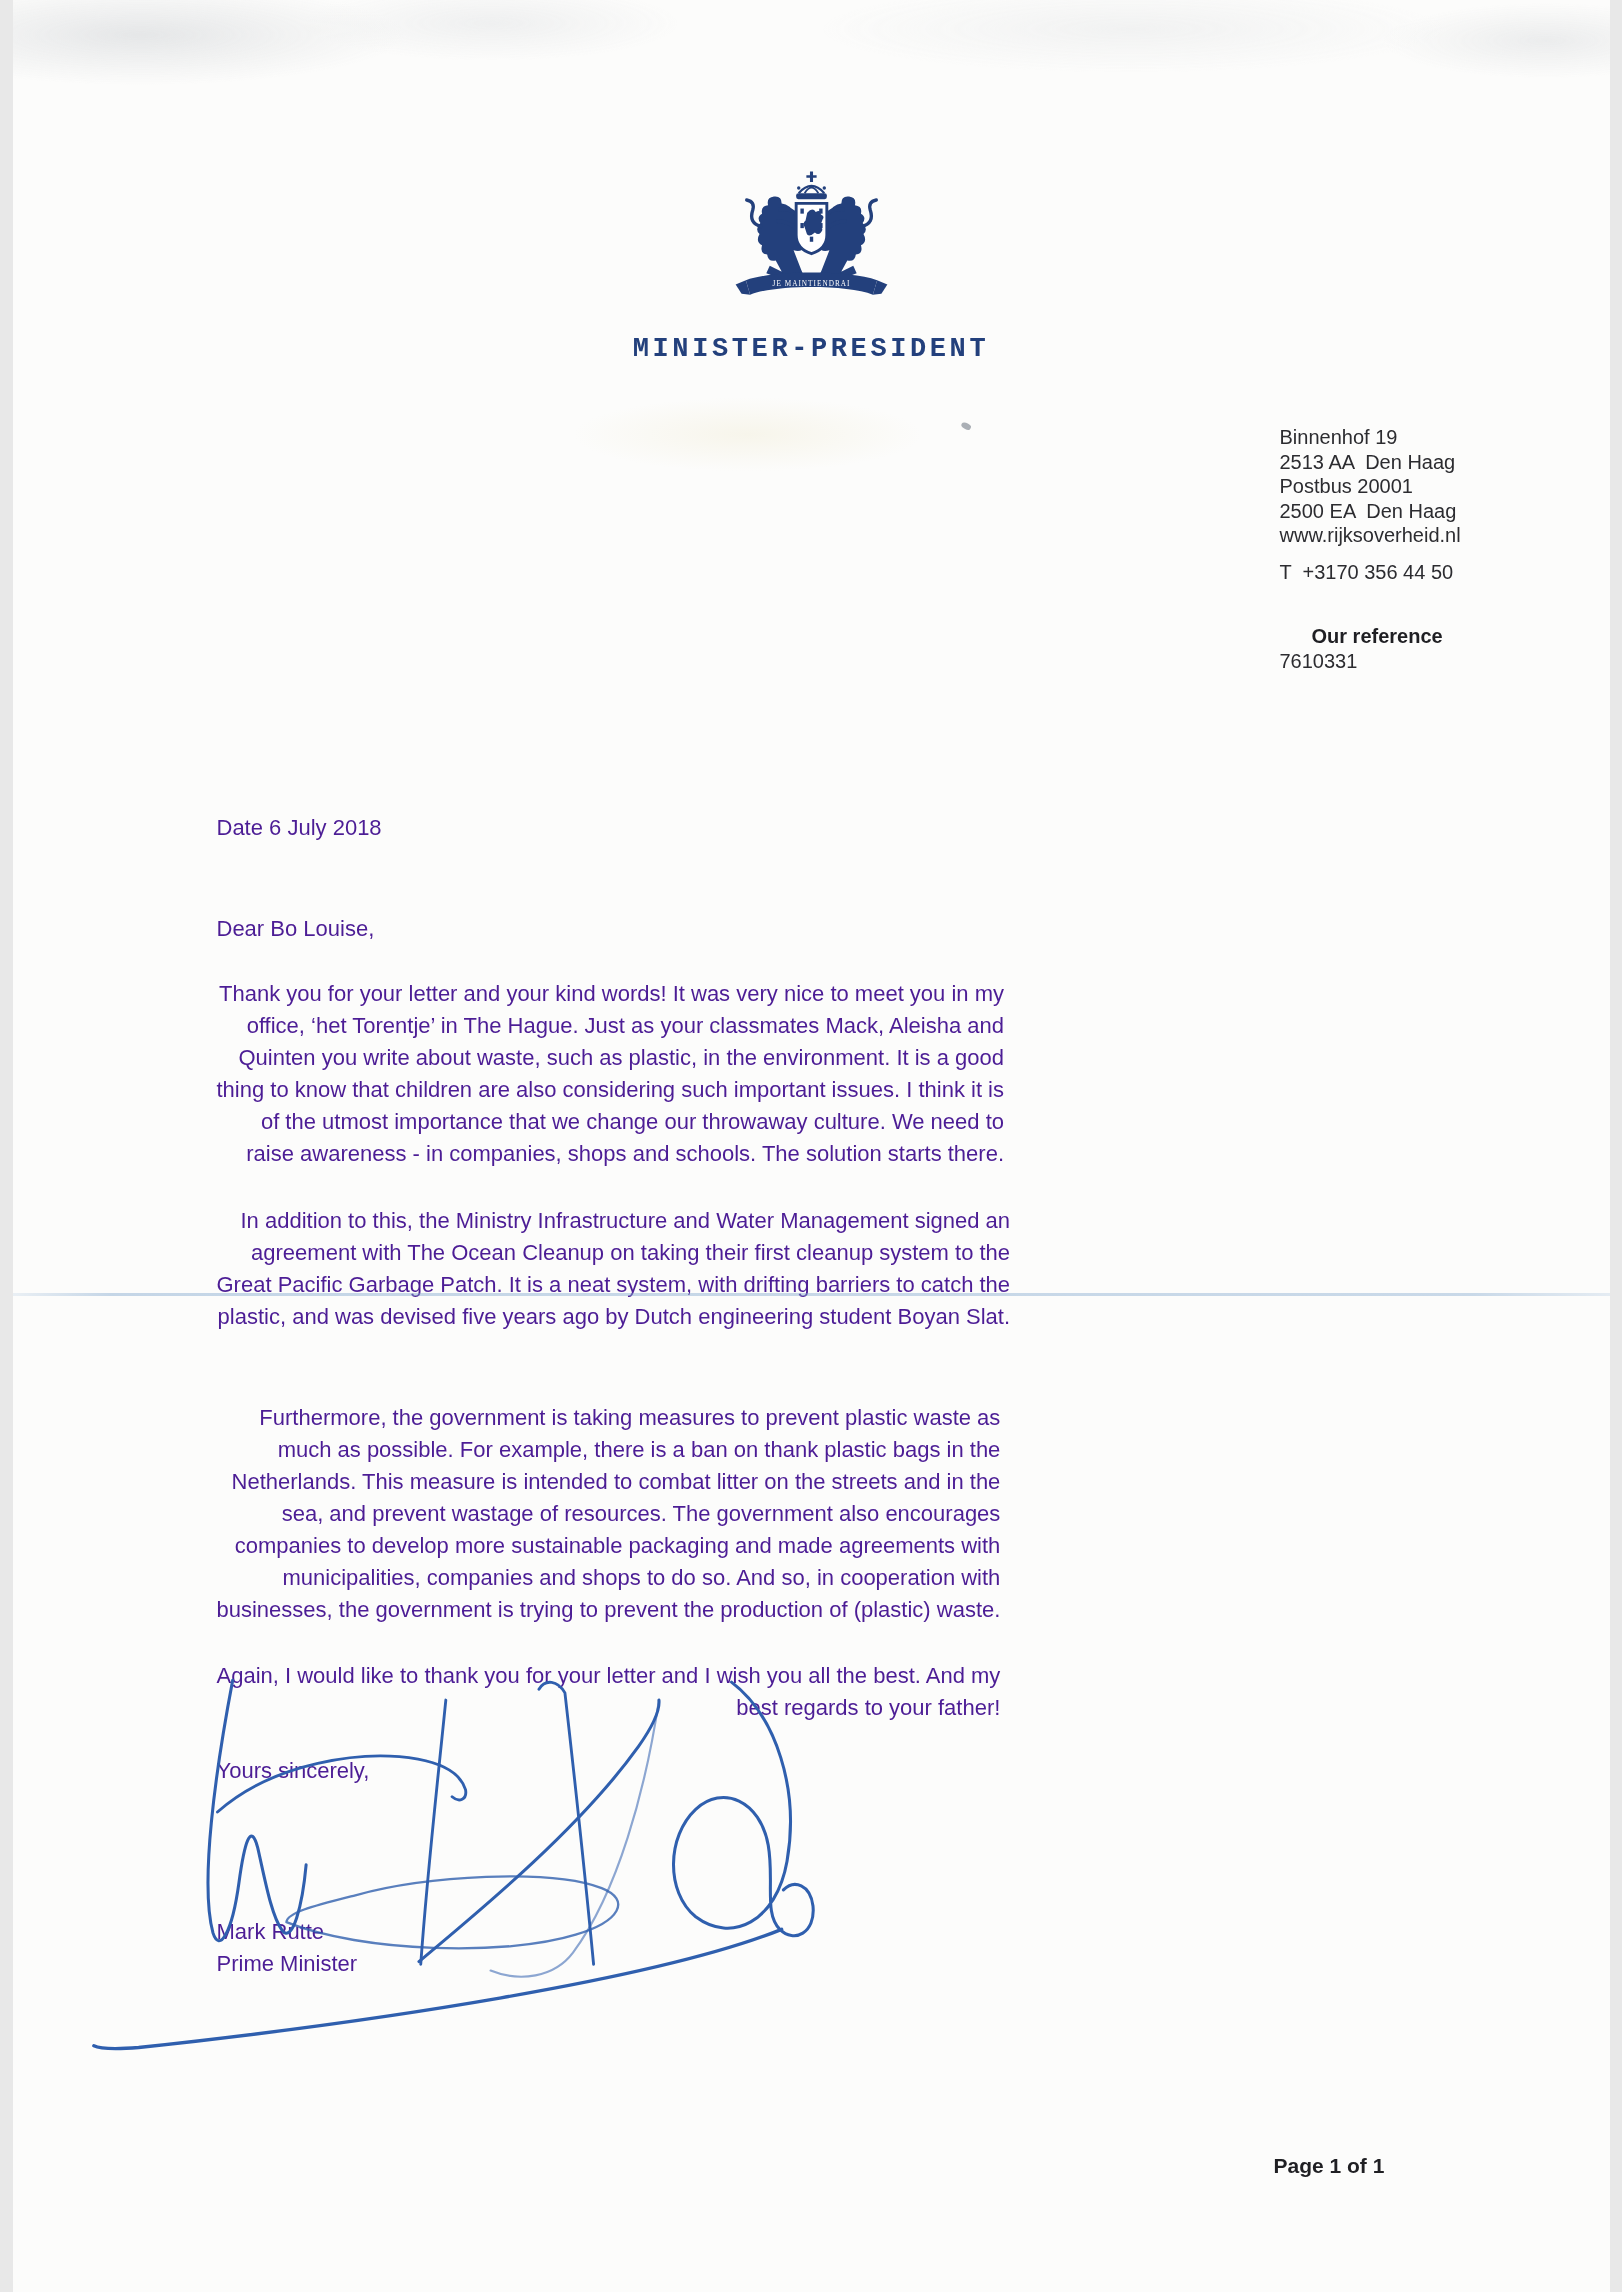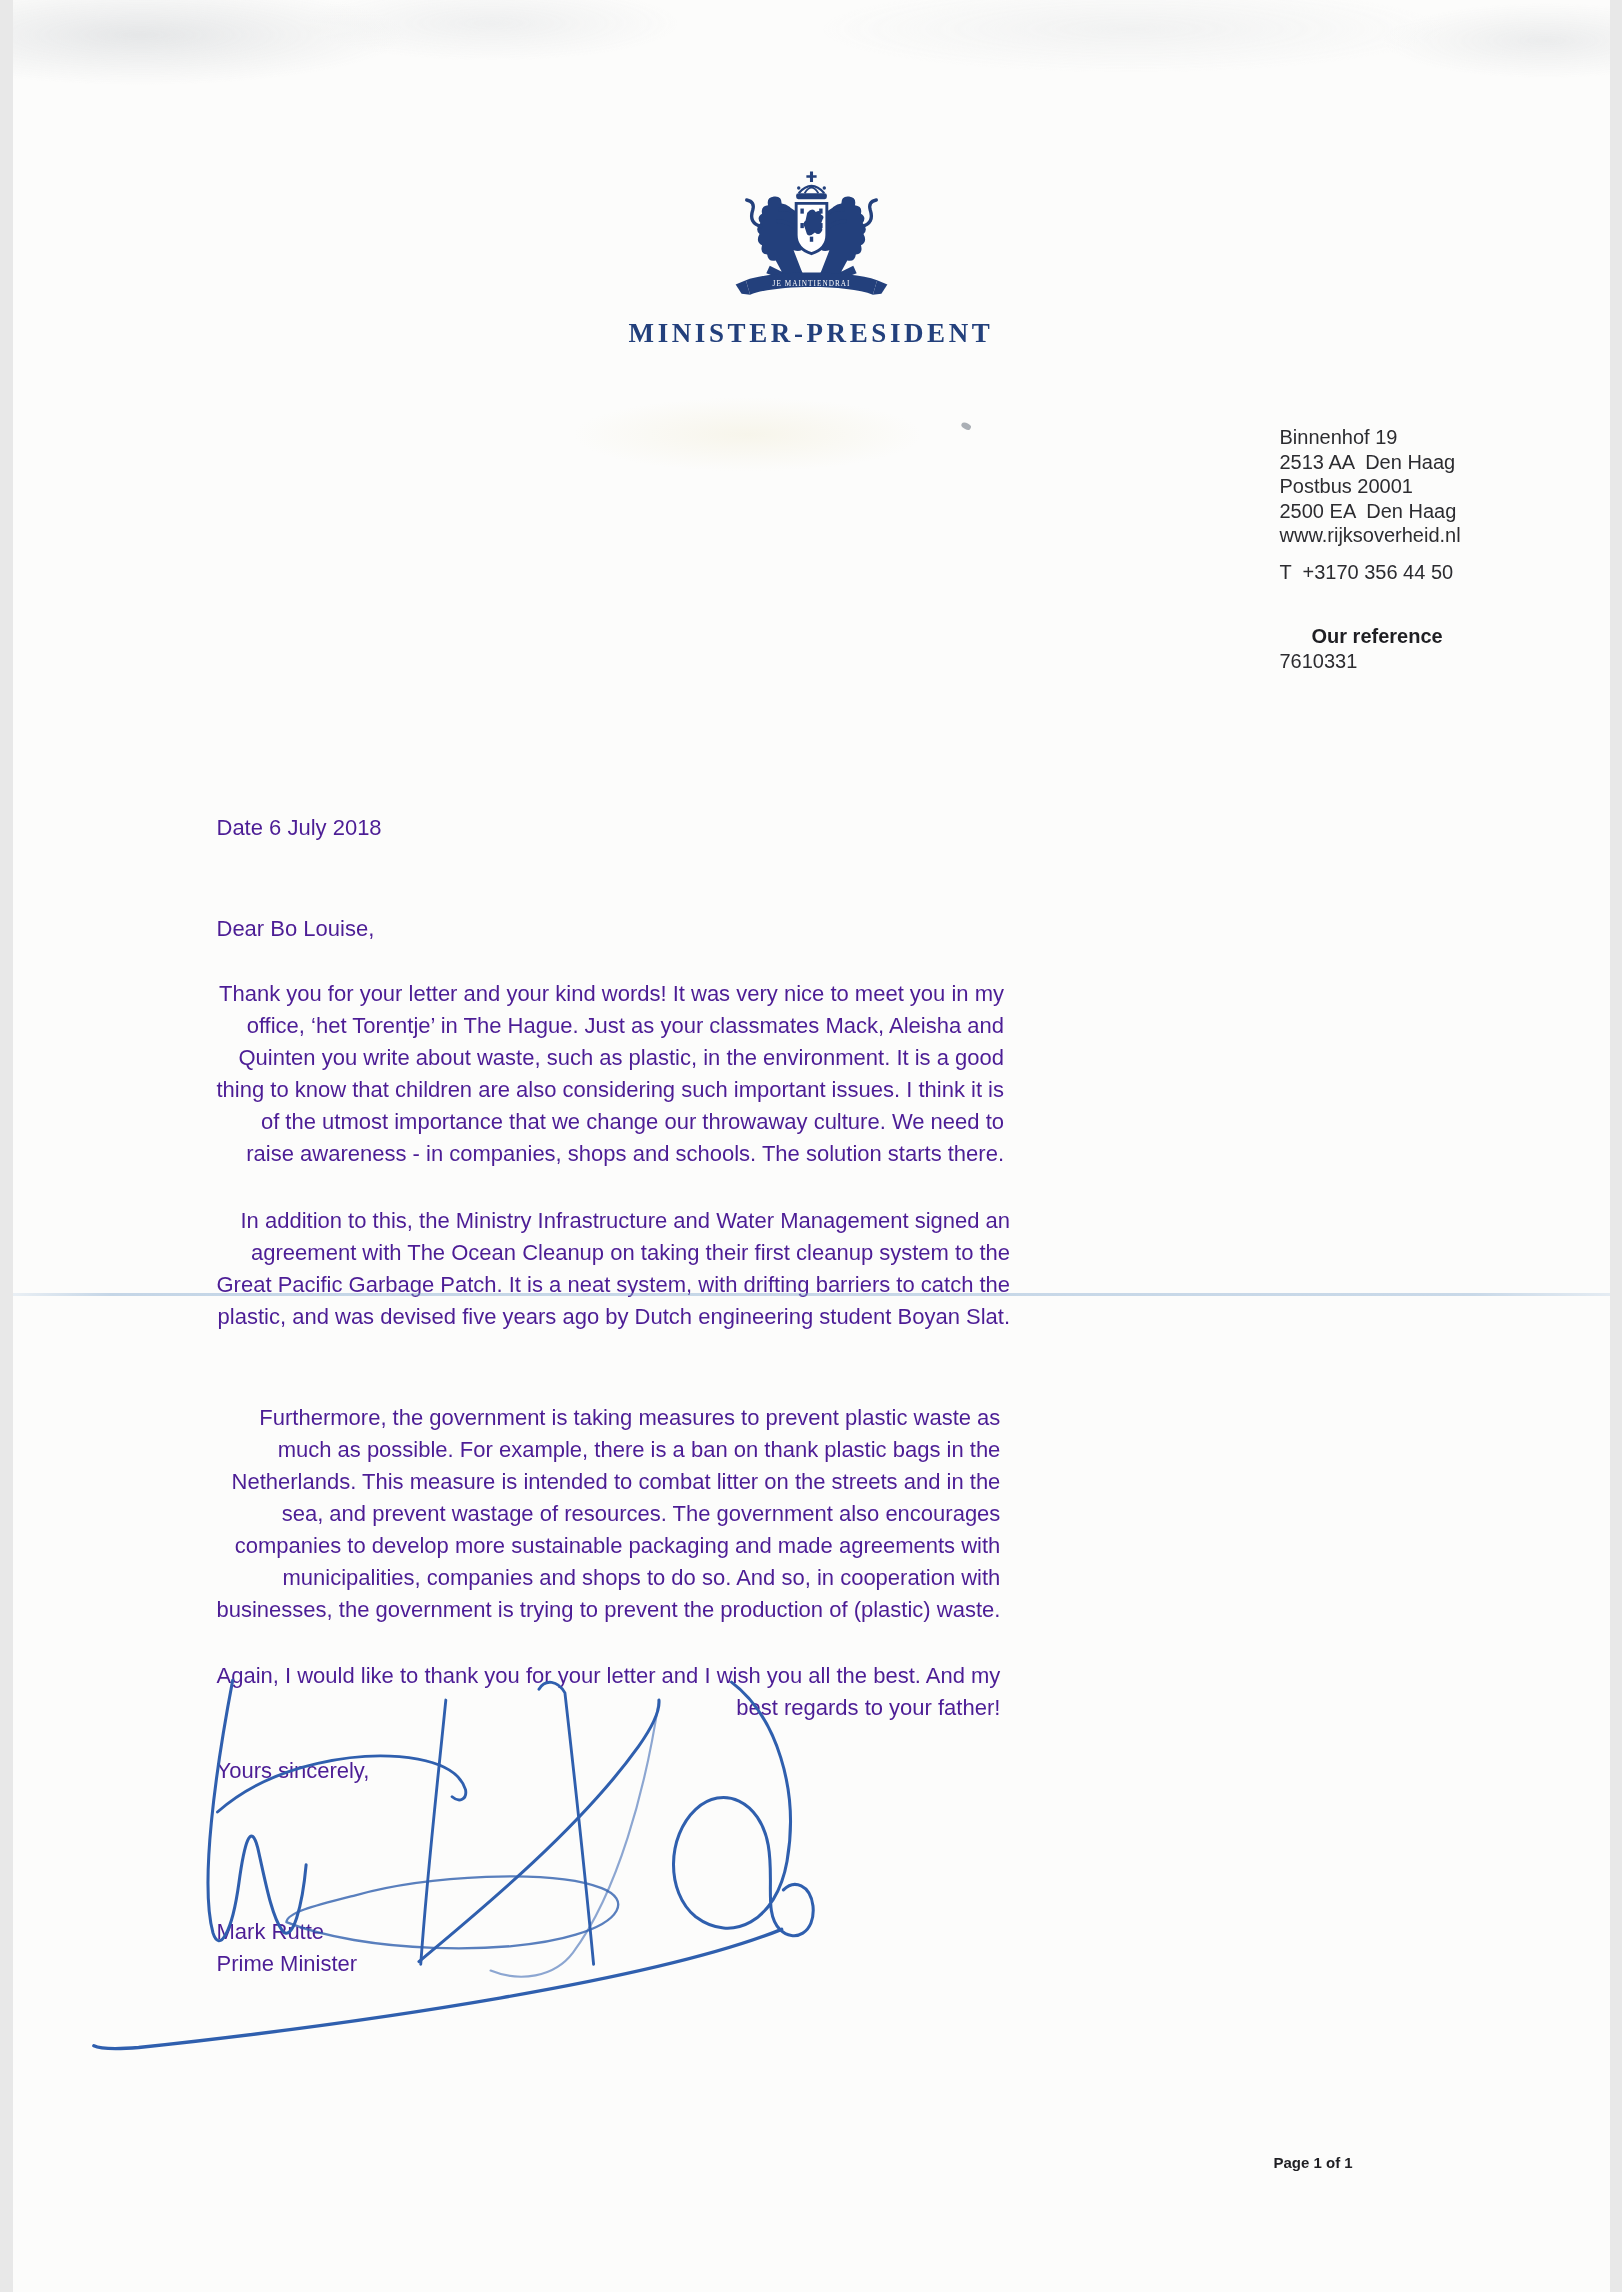--- a/index.html
+++ b/index.html
@@ -30,7 +30,7 @@
   .letterhead{position:absolute;left:0;top:170px;width:100%;text-align:center;}
   .crest{display:block;margin:0 auto;}
   .lh-title{
-    margin-top:7px;font-family:Liberation Serif, serif;font-weight:bold;
+    margin-top:23px;font-family:Liberation Mono, monospace;font-weight:bold;
     font-size:27px;letter-spacing:3.6px;color:#23407c;
   }
   

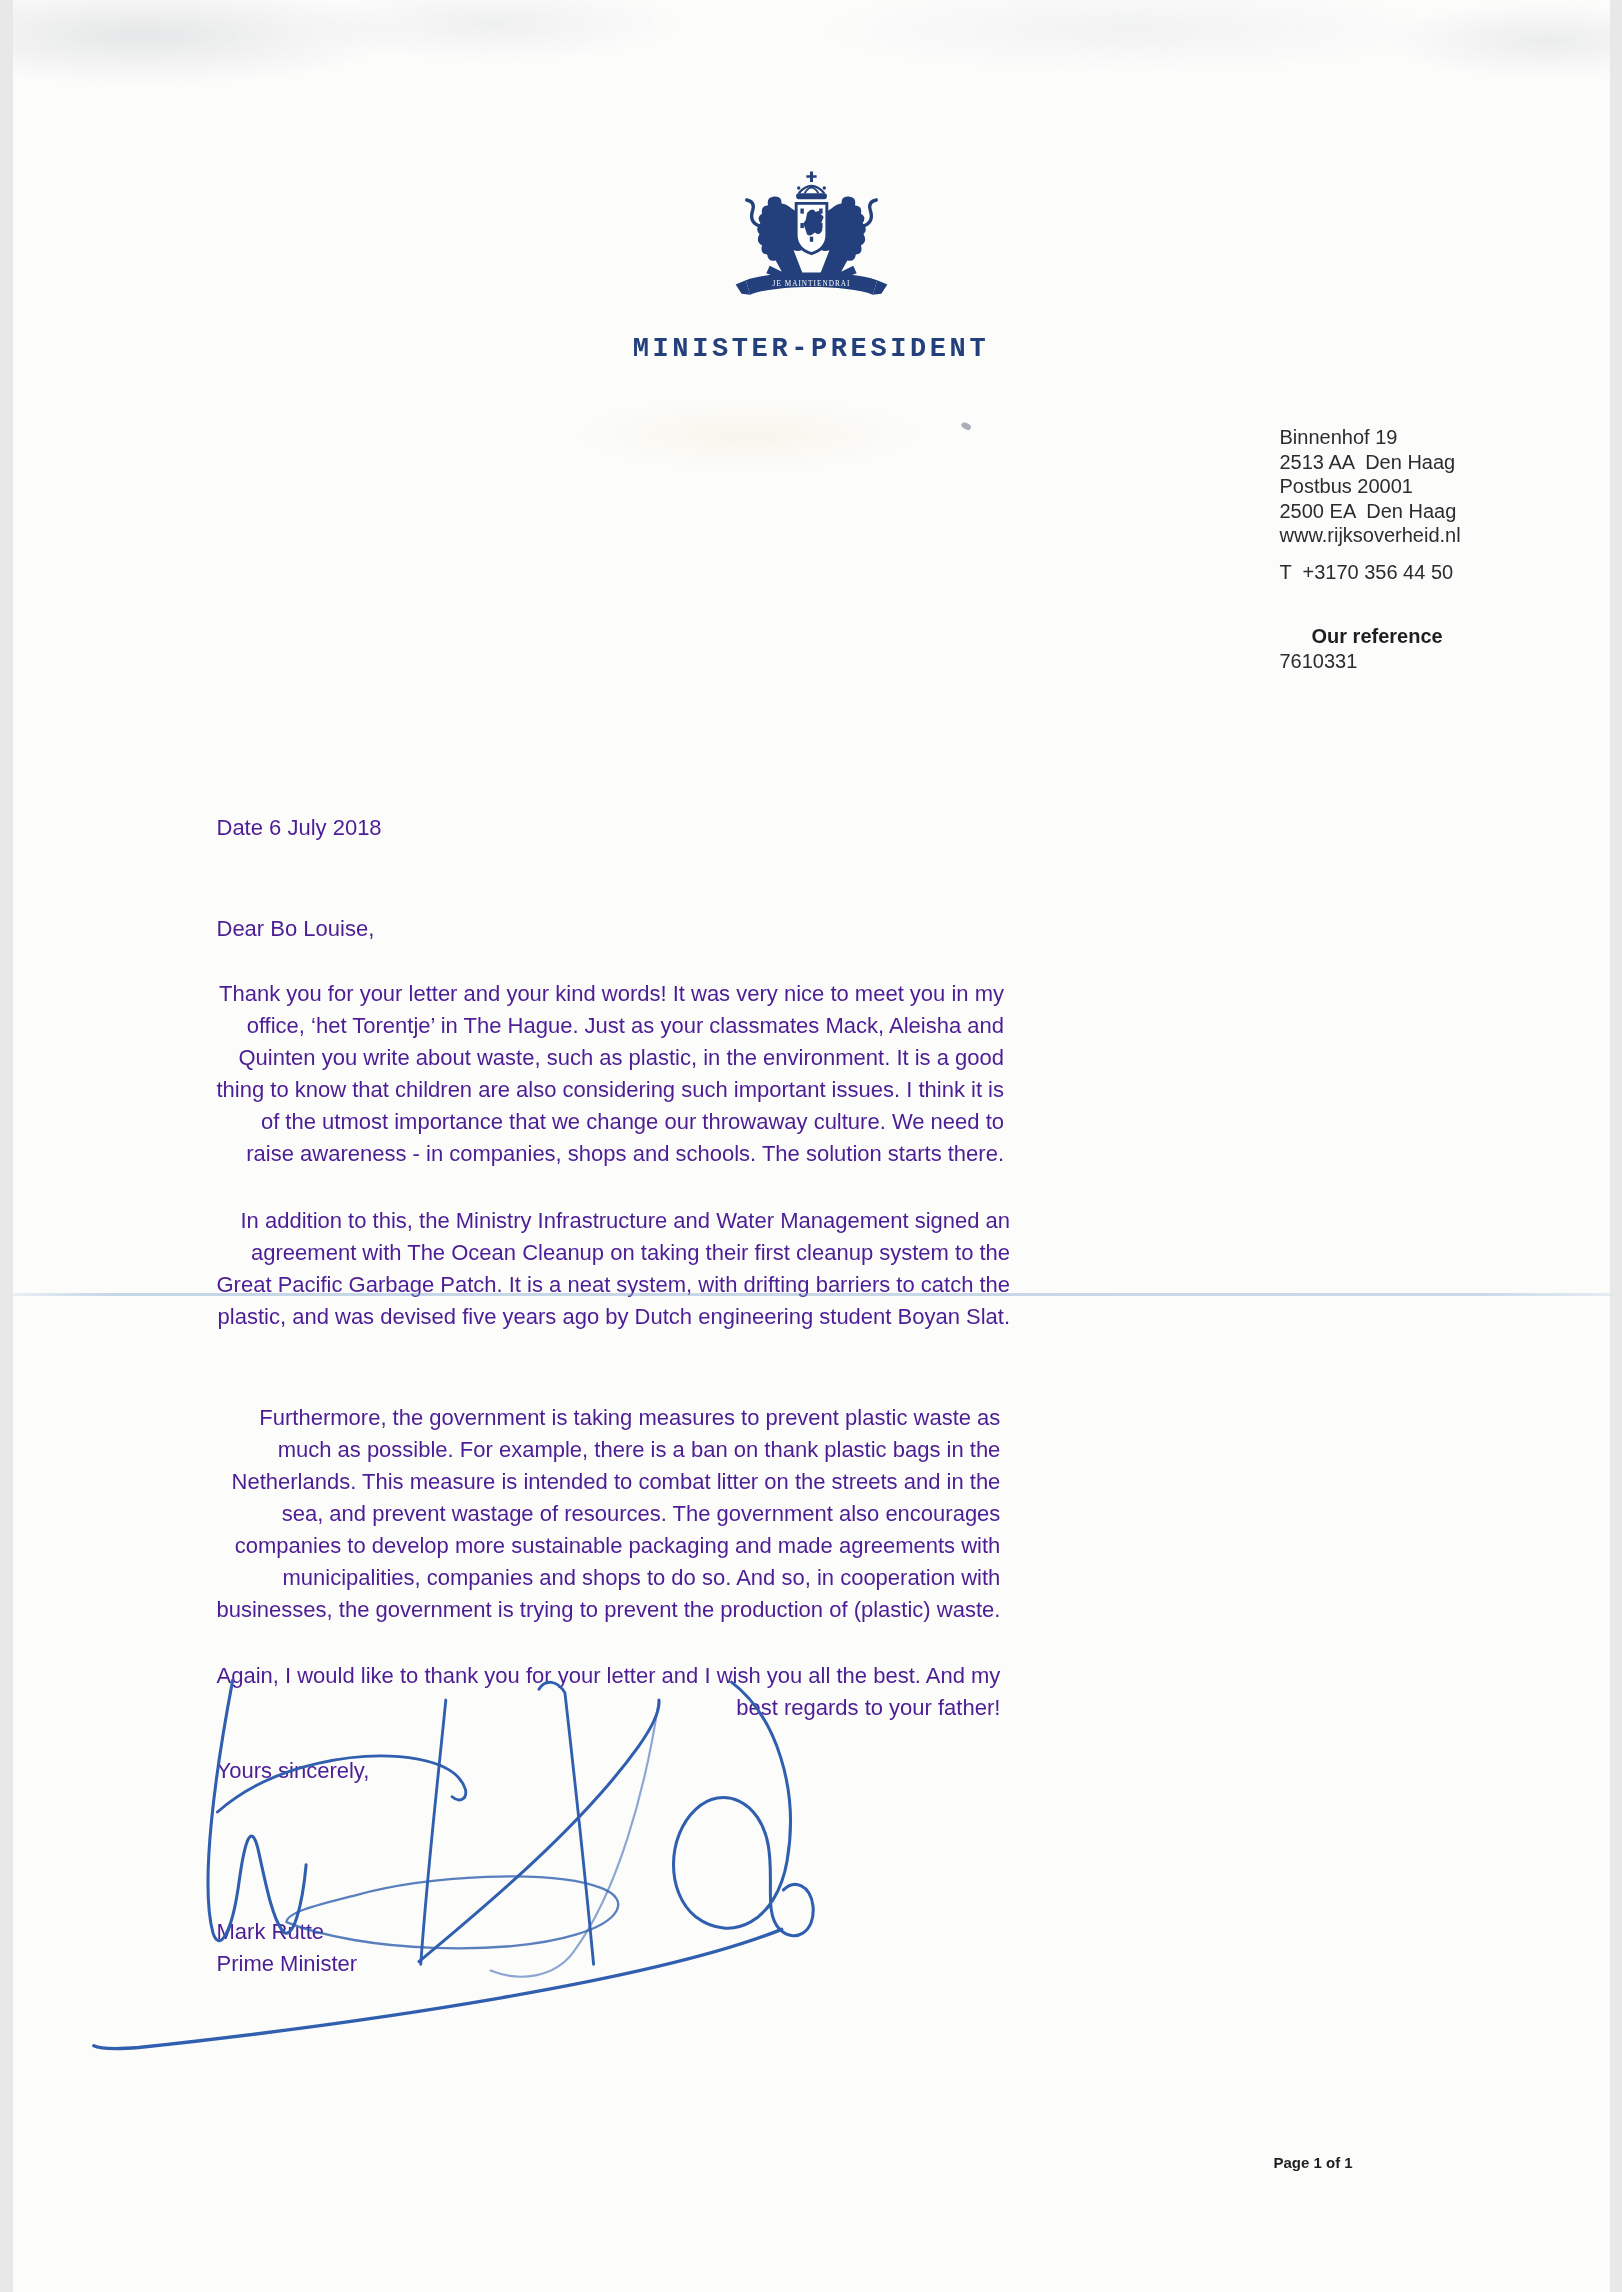--- a/index.html
+++ b/index.html
@@ -48,7 +48,7 @@
     background:linear-gradient(90deg,rgba(130,168,206,.15),rgba(130,168,206,.45) 6%,rgba(130,168,206,.42) 90%,rgba(130,168,206,.15));
   }
   .signature{position:absolute;left:54px;top:1664px;}
-  .footer{position:absolute;left:1261px;top:2154px;font-size:15px;font-weight:bold;color:#1f1f23;}
+  .footer{position:absolute;left:1261px;top:2154px;font-size:21px;font-weight:bold;color:#1f1f23;}
   .navy{fill:#23407c;}
   .navy-s{stroke:#23407c;fill:none;}
 </style>

